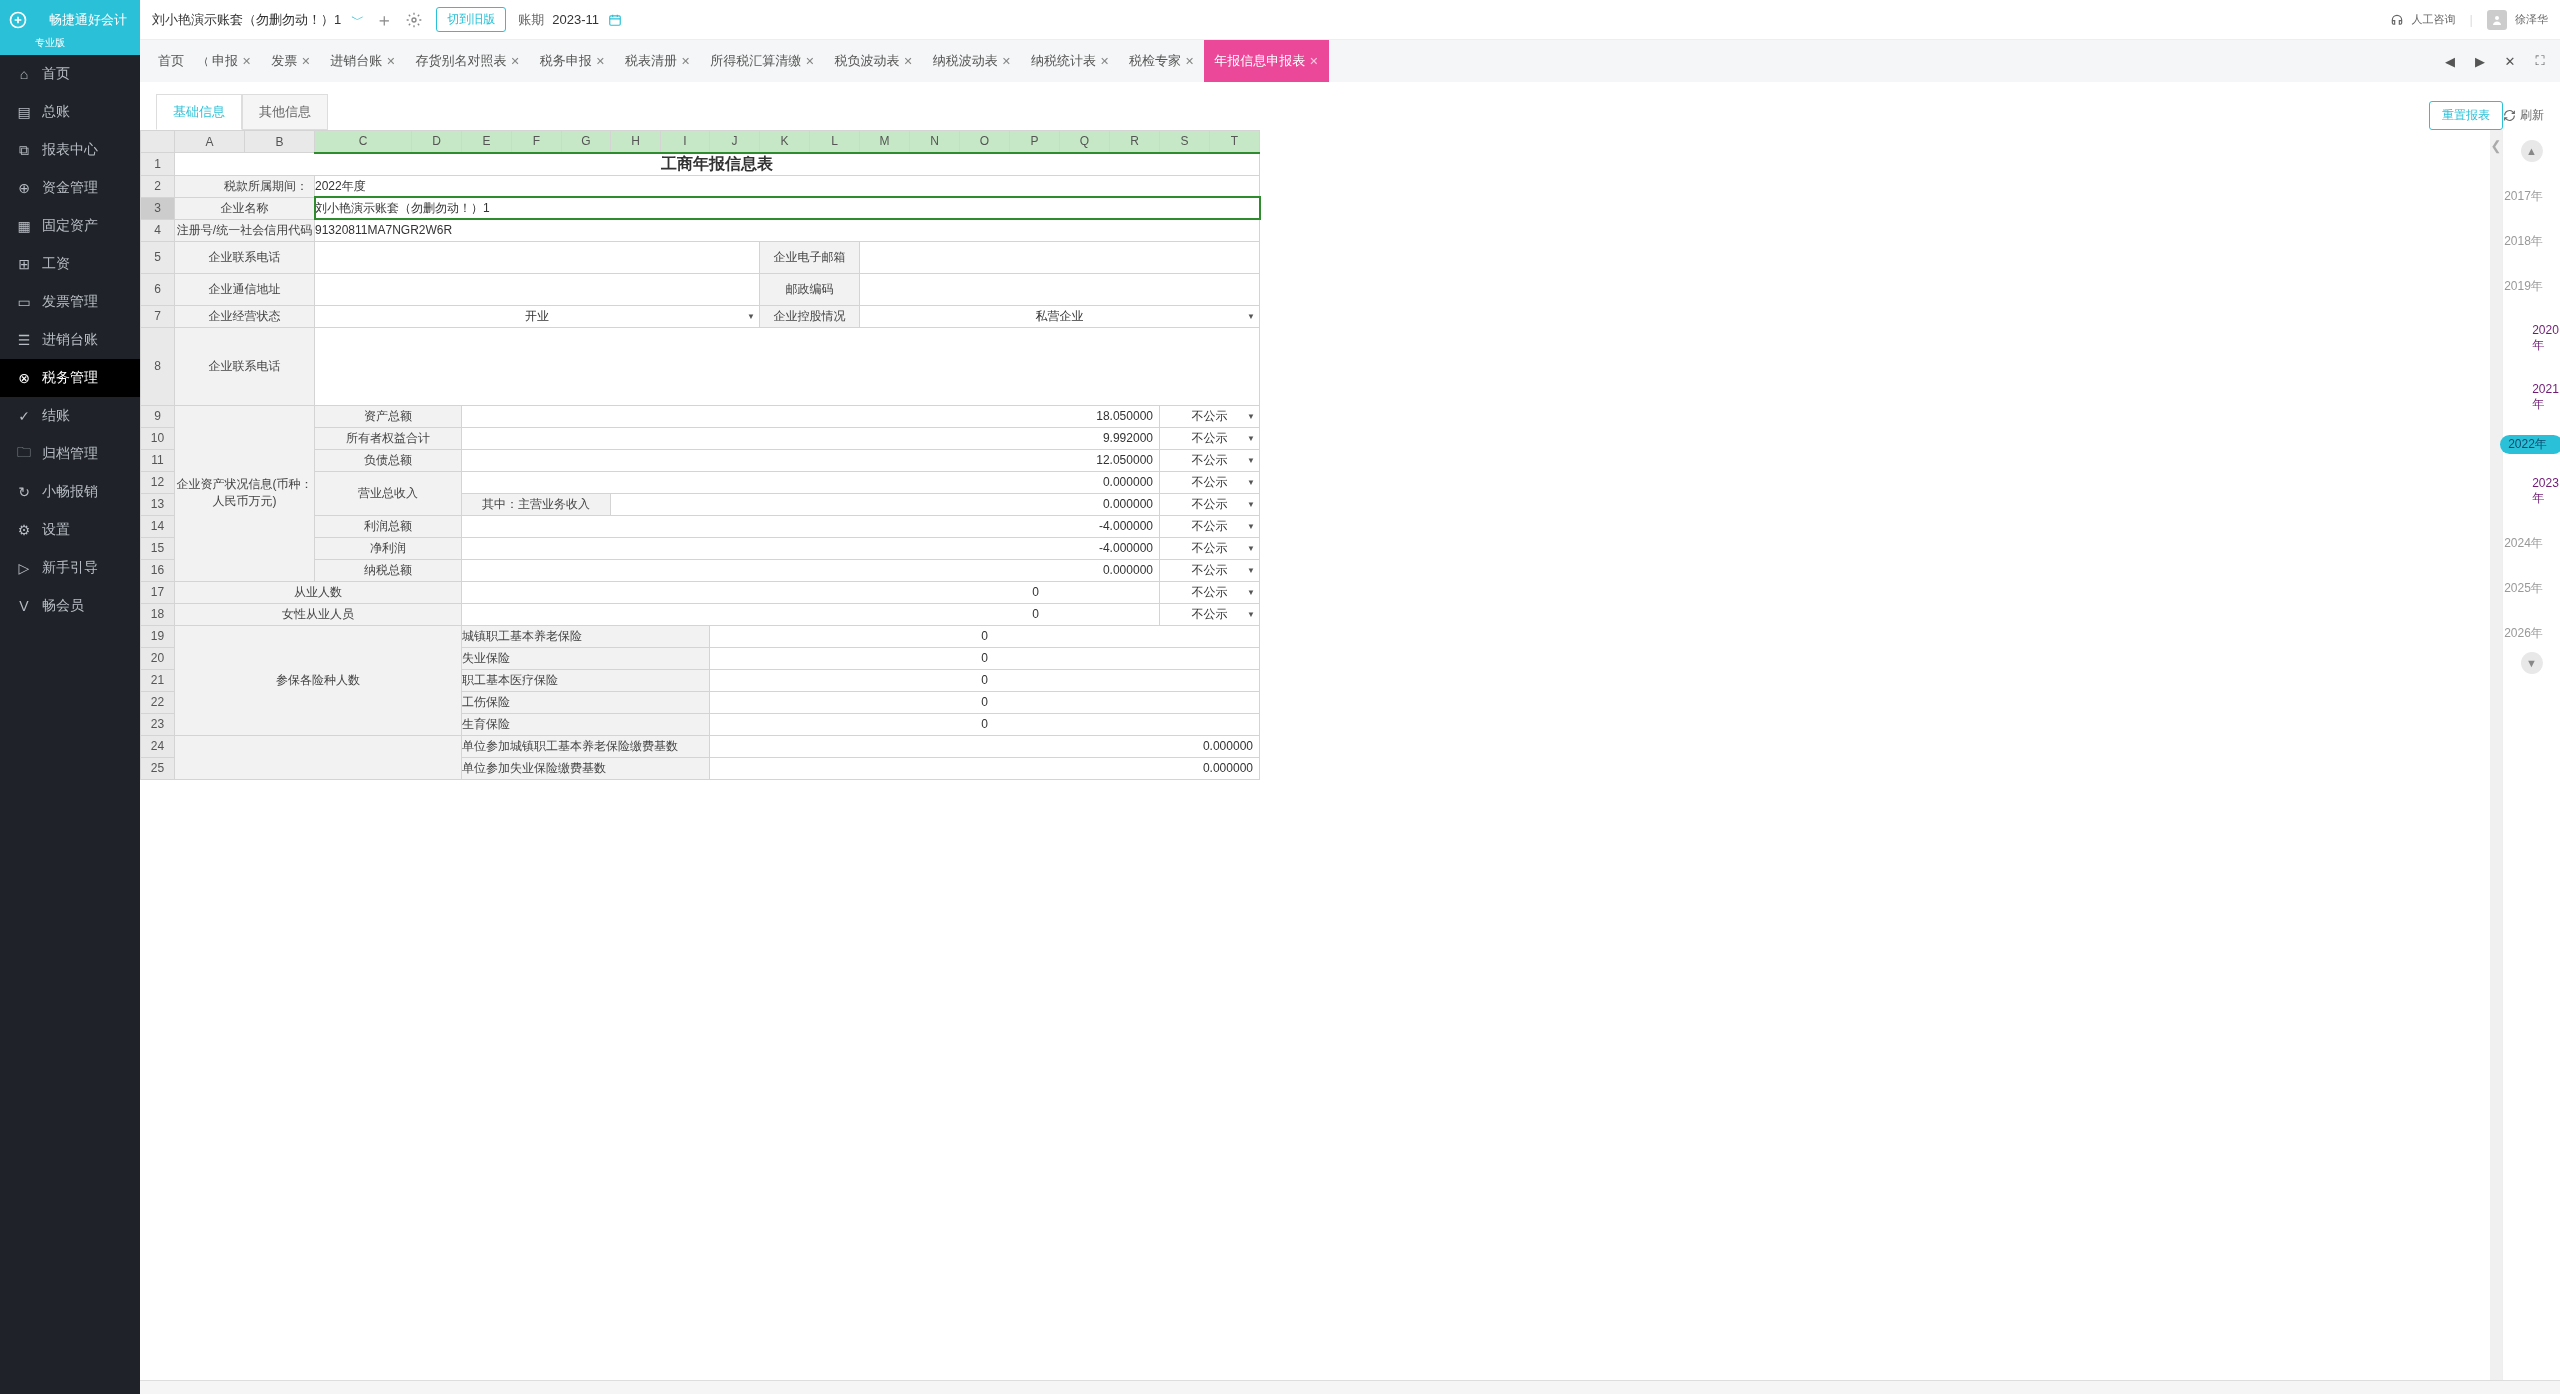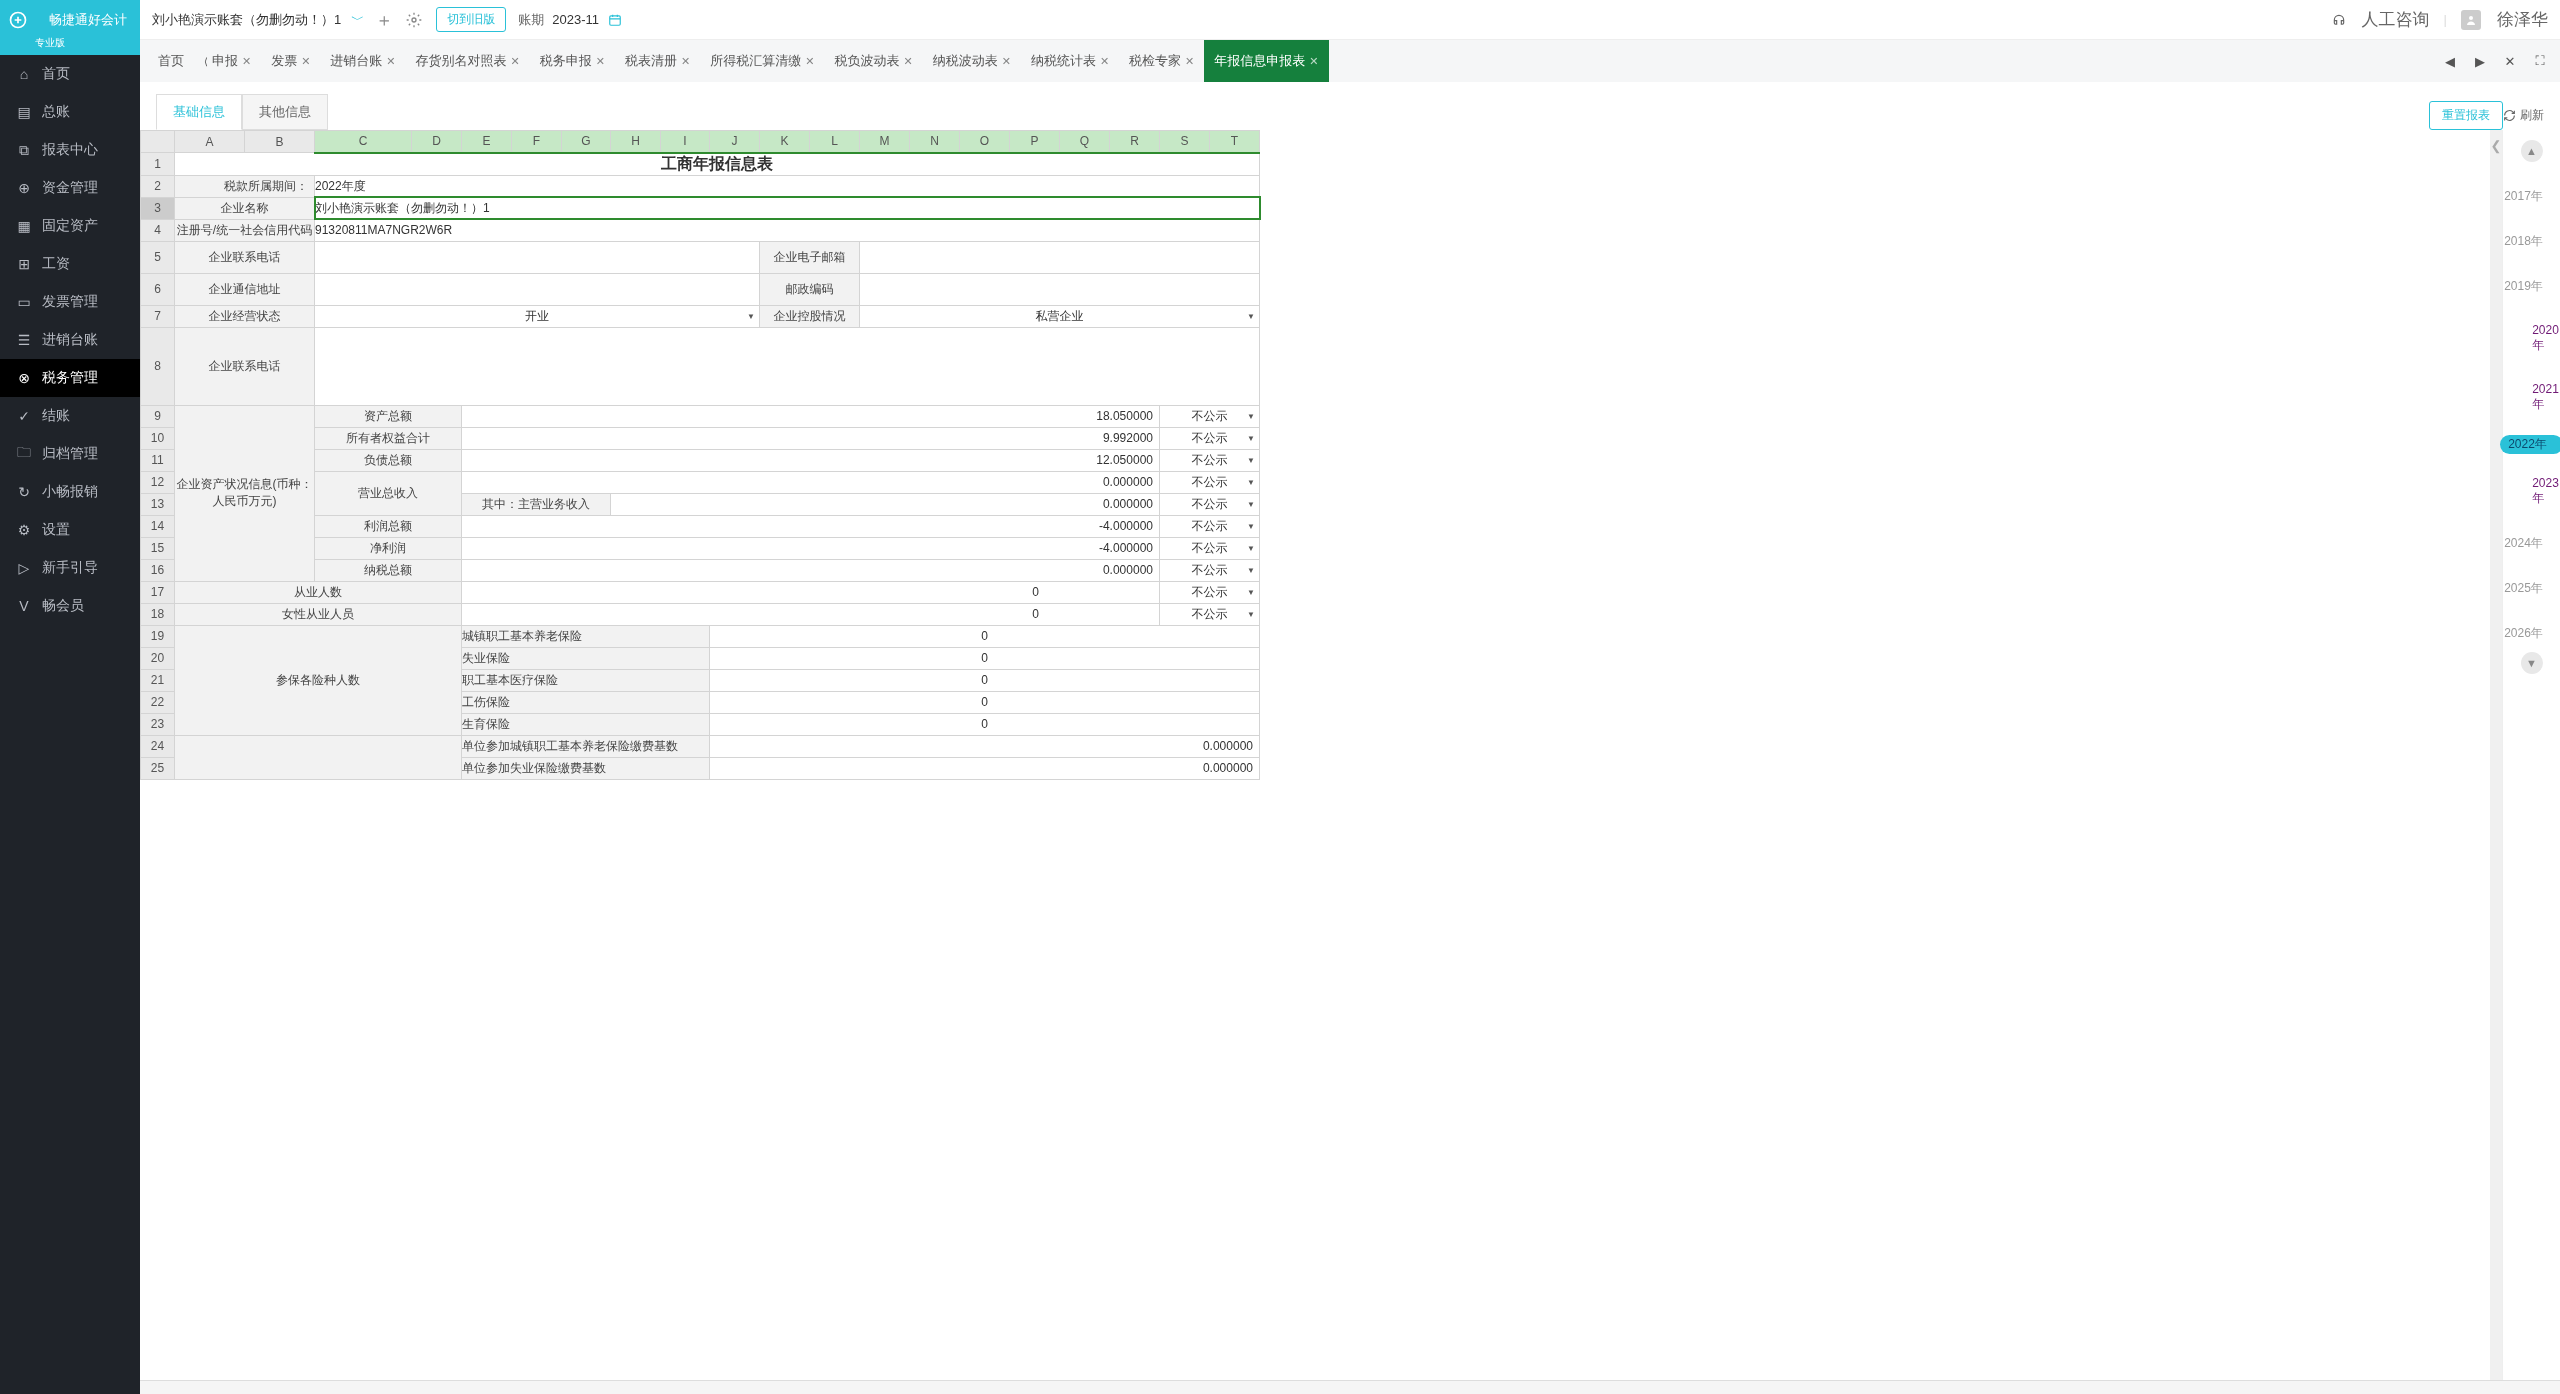--- a/index.html
+++ b/index.html
@@ -30,7 +30,7 @@
 .period-val { color: #333; margin-right: 6px; }
 .spacer { flex: 1; }
 .hr-right { display: flex; align-items: center; gap: 14px; }
-.hr-link { display: flex; align-items: center; gap: 16px; color: #666; cursor: pointer; font-size: 17px; }
+.hr-link { display: flex; align-items: center; gap: 8px; color: #666; cursor: pointer; font-size: 11px; }
 .avatar { width: 20px; height: 20px; background: #ccc; border-radius: 3px; display: inline-flex; align-items: center; justify-content: center; }
 
 

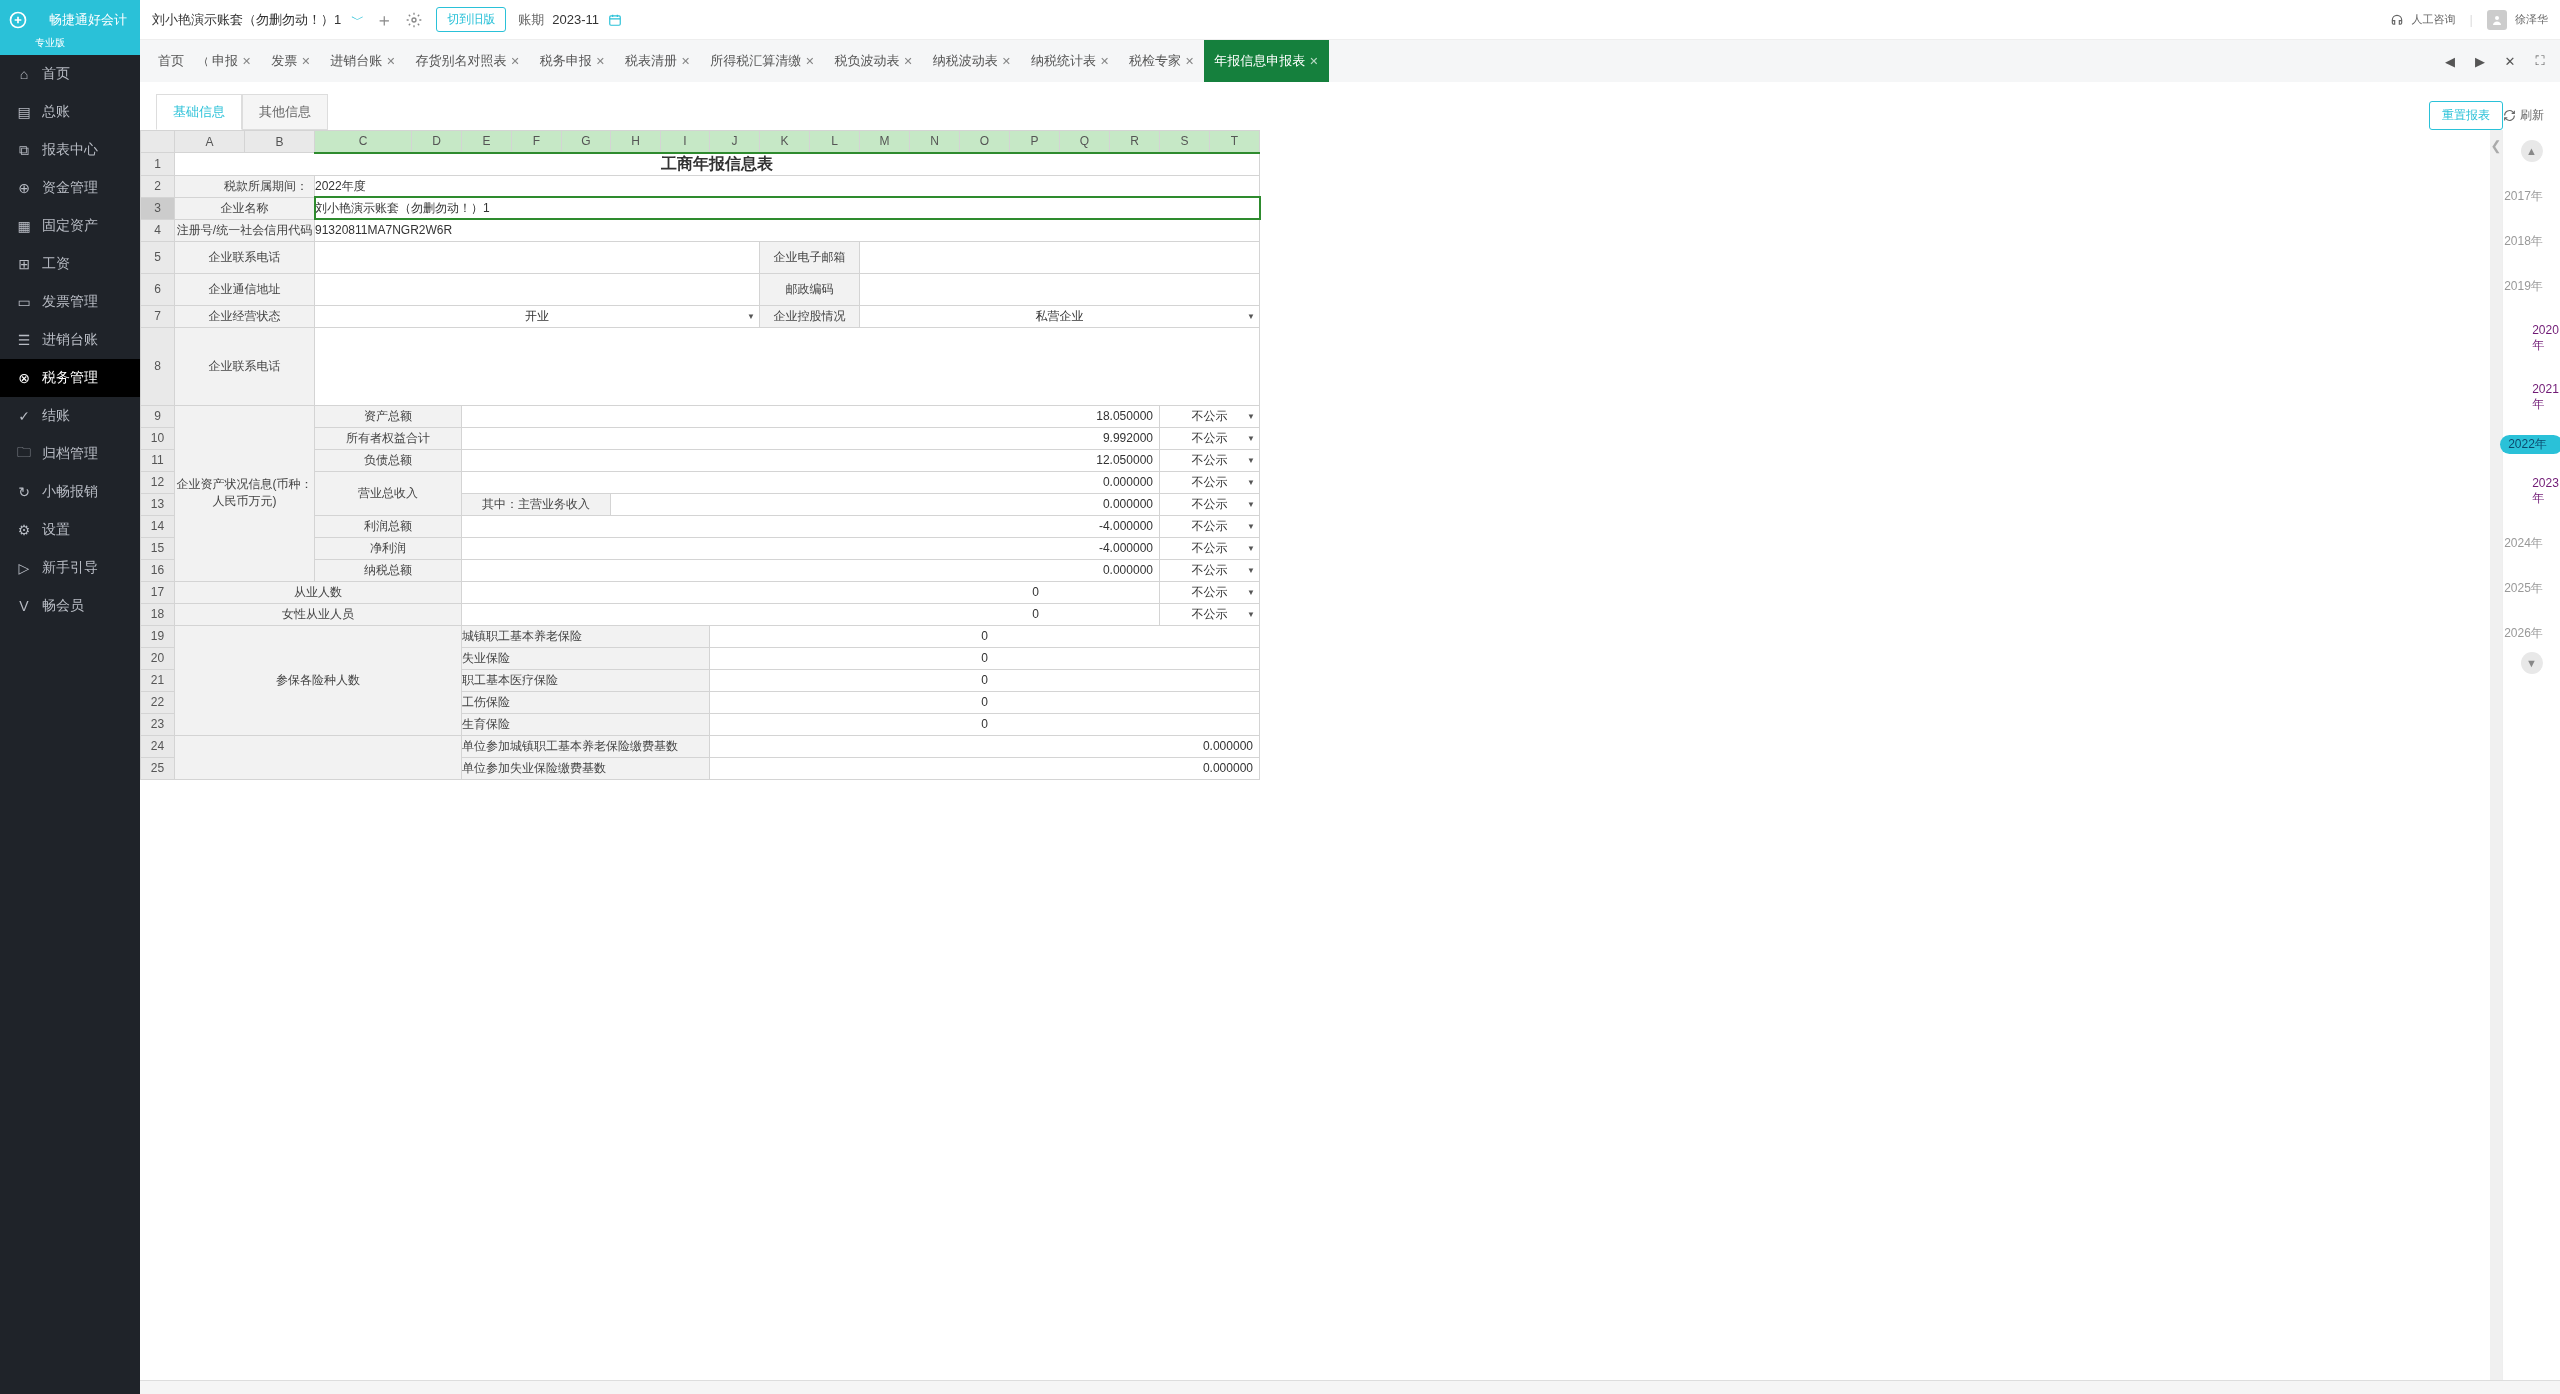--- a/index.html
+++ b/index.html
@@ -36,7 +36,7 @@
 
 .tabs { height: 42px; display: flex; align-items: center; background: #f5f6f7; padding: 0 8px; }
 .tab { padding: 0 10px; height: 42px; display: flex; align-items: center; gap: 4px; cursor: pointer; color: #555; font-size: 13px; white-space: nowrap; }
-.tab.active { background: #15803d; color: #fff; }
+.tab.active { background: #ec4899; color: #fff; }
 .tab-close { font-size: 11px; color: inherit; opacity: 0.7; }
 .tab-ctrls { display: flex; align-items: center; gap: 6px; margin-left: auto; }
 .tab-ctrl { width: 24px; height: 24px; display: flex; align-items: center; justify-content: center; cursor: pointer; color: #555; }

